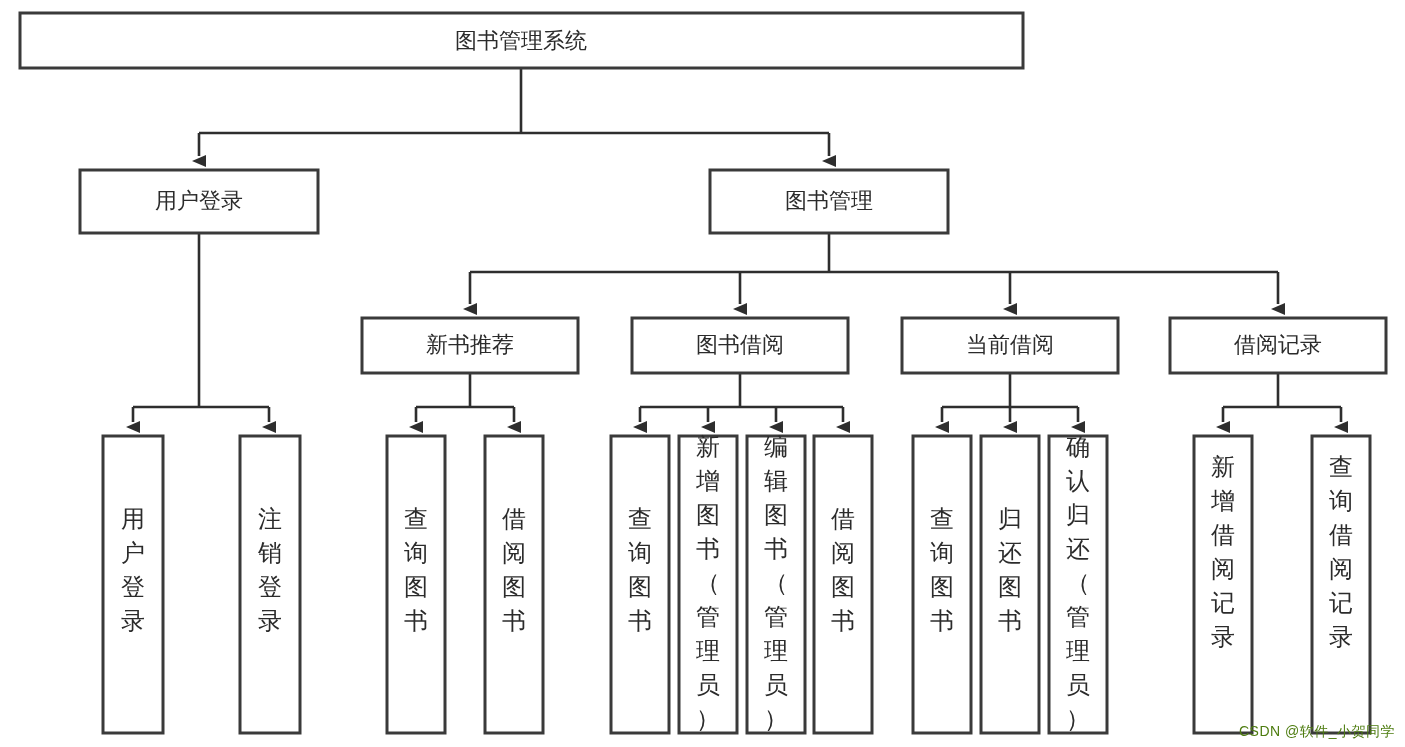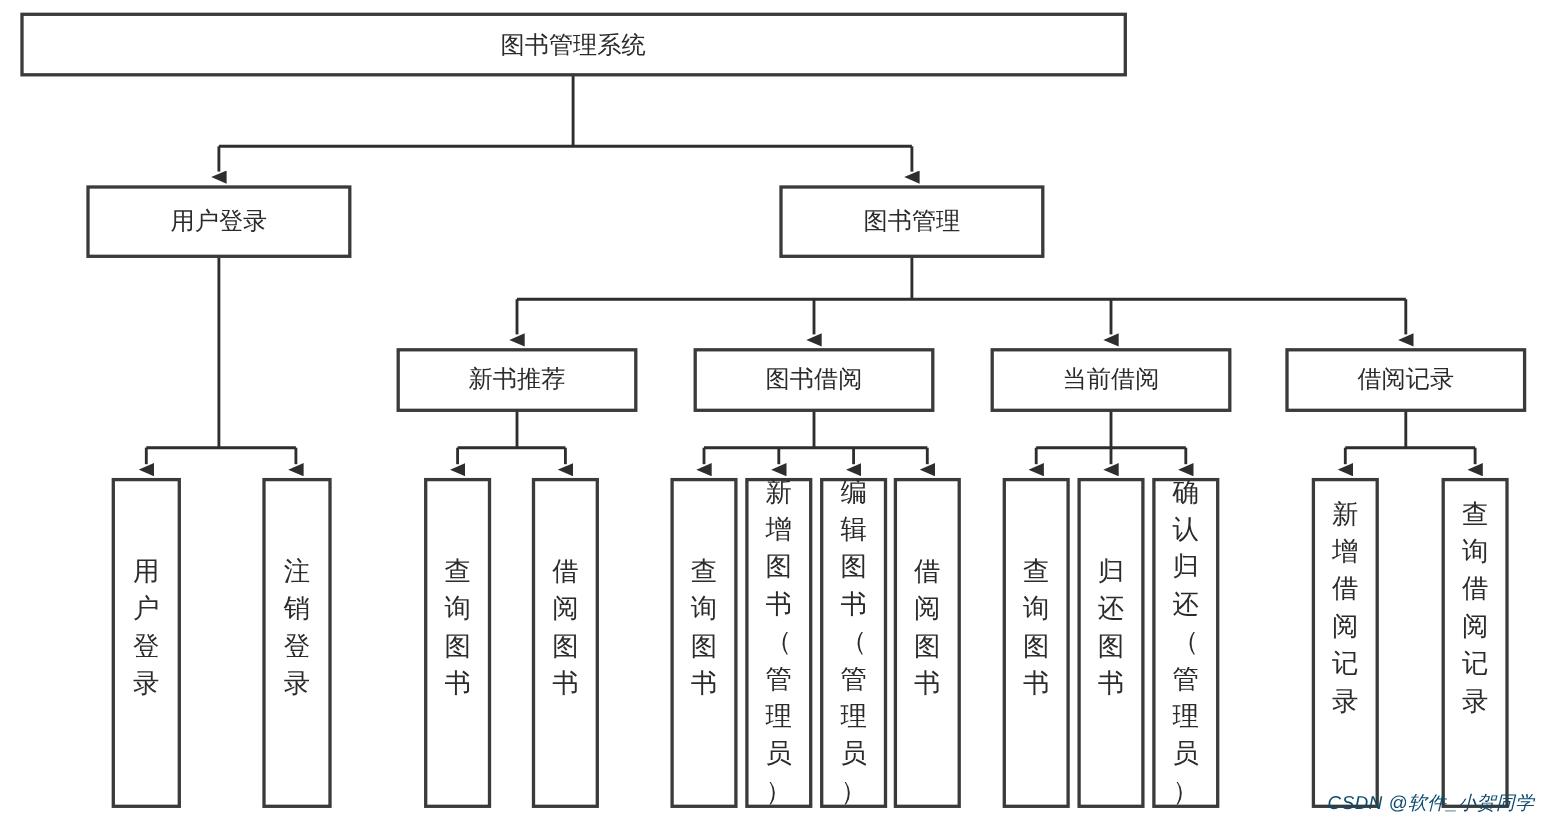--- a/index.html
+++ b/index.html
@@ -52,12 +52,11 @@
     right: 10px;
     bottom: 6px;
     font-family: "Liberation Sans", "DejaVu Sans", sans-serif;
-    font-size: 17px;
-    color: #0c4a6e;
+    font-size: 14px;
+    color: #4d7c0f;
     white-space: nowrap;
     letter-spacing: 0.5px;
     user-select: none;
-    font-style: italic;
   }
 </style>
 </head>

